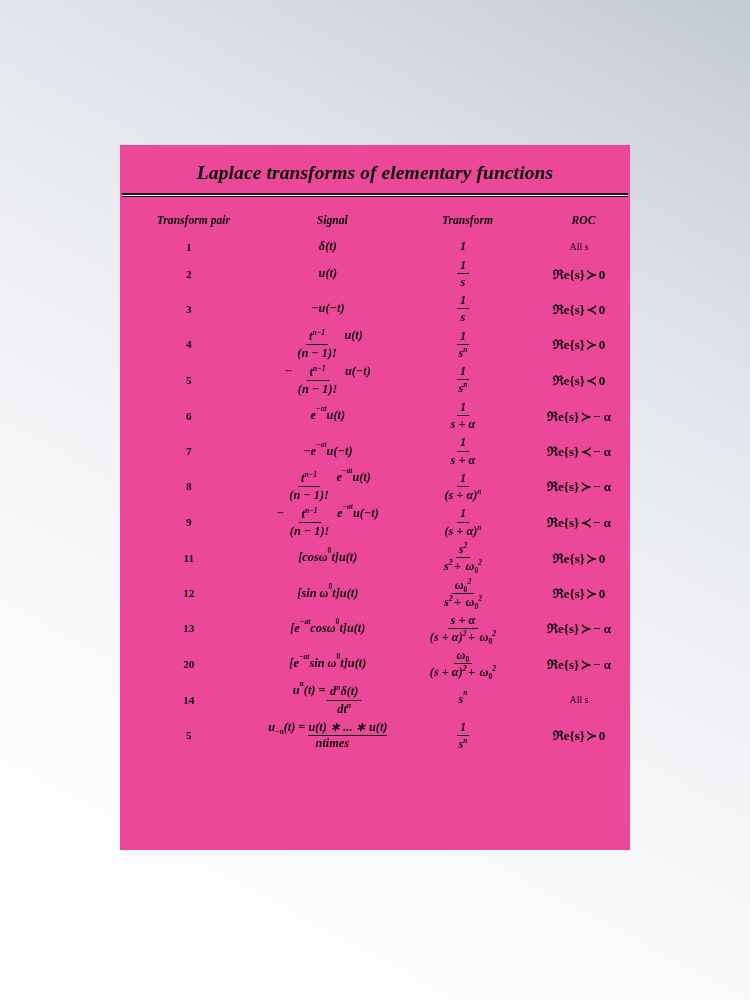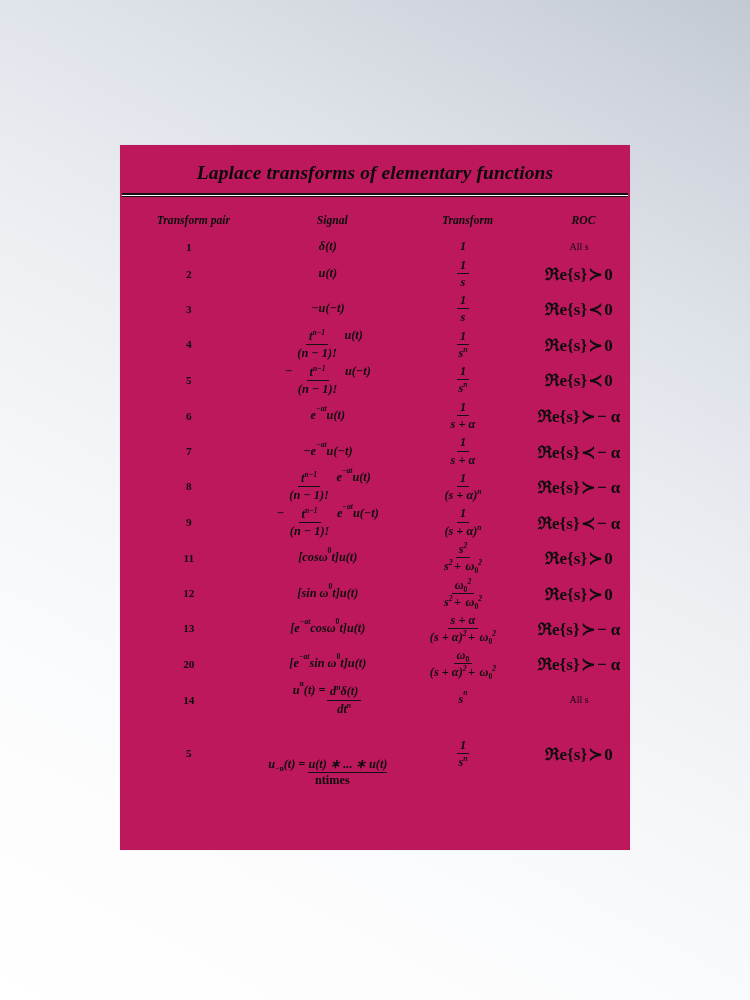--- a/index.html
+++ b/index.html
@@ -35,7 +35,7 @@
     top: 145px;
     width: 510px;
     height: 705px;
-    background: #be185d;
+    background: #ec4899;
     box-shadow: 0 0 1px rgba(0,0,0,0.18);
     overflow: hidden;
   }

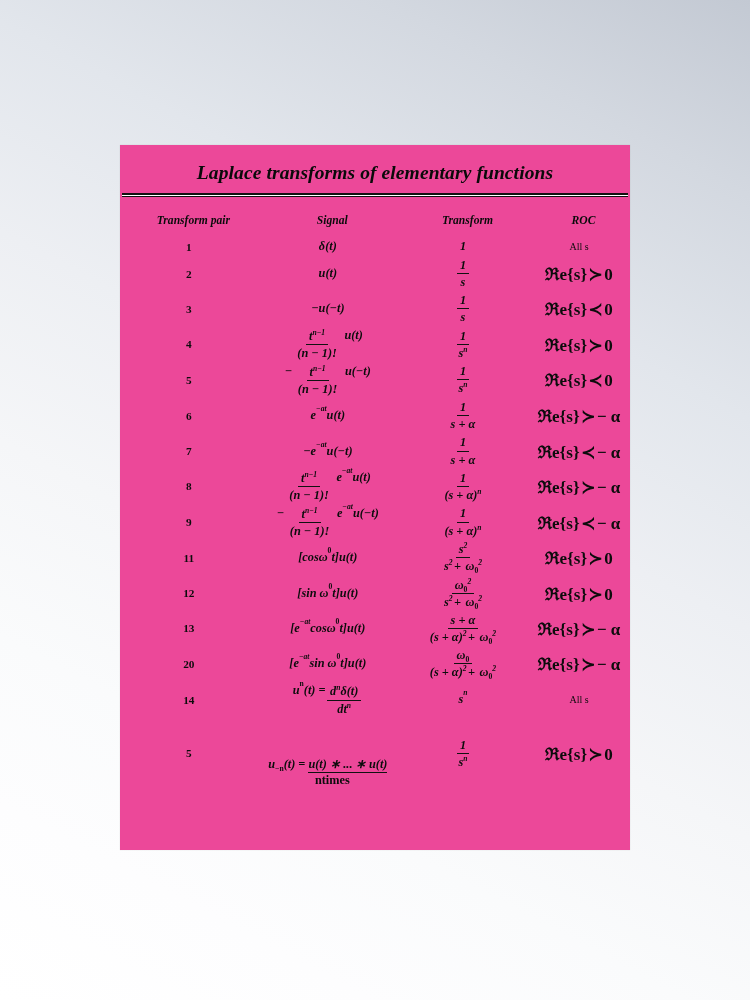--- a/index.html
+++ b/index.html
@@ -104,7 +104,7 @@
   }
   td.roc {
     font-weight: bold;
-    font-size: 17px;
+    font-size: 13px;
     white-space: nowrap;
   }
   td.roc.plain {

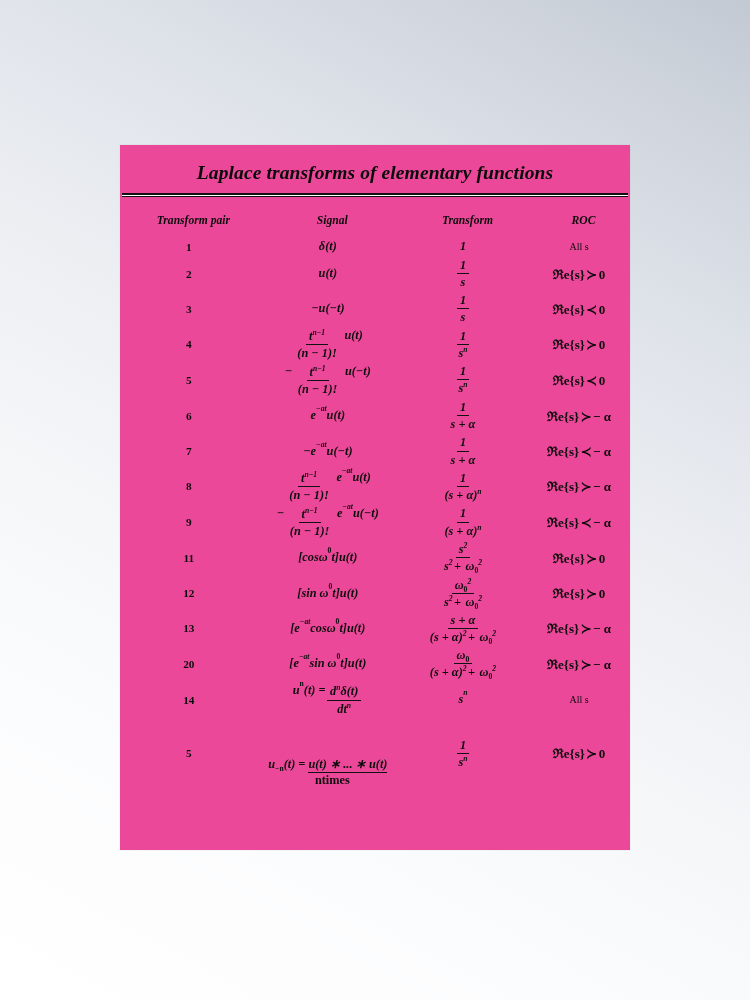--- a/index.html
+++ b/index.html
@@ -135,7 +135,7 @@
     padding: 1px 3px 0 3px;
     line-height: 1.15;
   }
-  .frac.nobar > .num { border-bottom: none; margin-top: 37px; }
+  .frac.nobar > .num { border-bottom: none; }
   sup.ex {
     font-size: 0.62em;
     vertical-align: super;

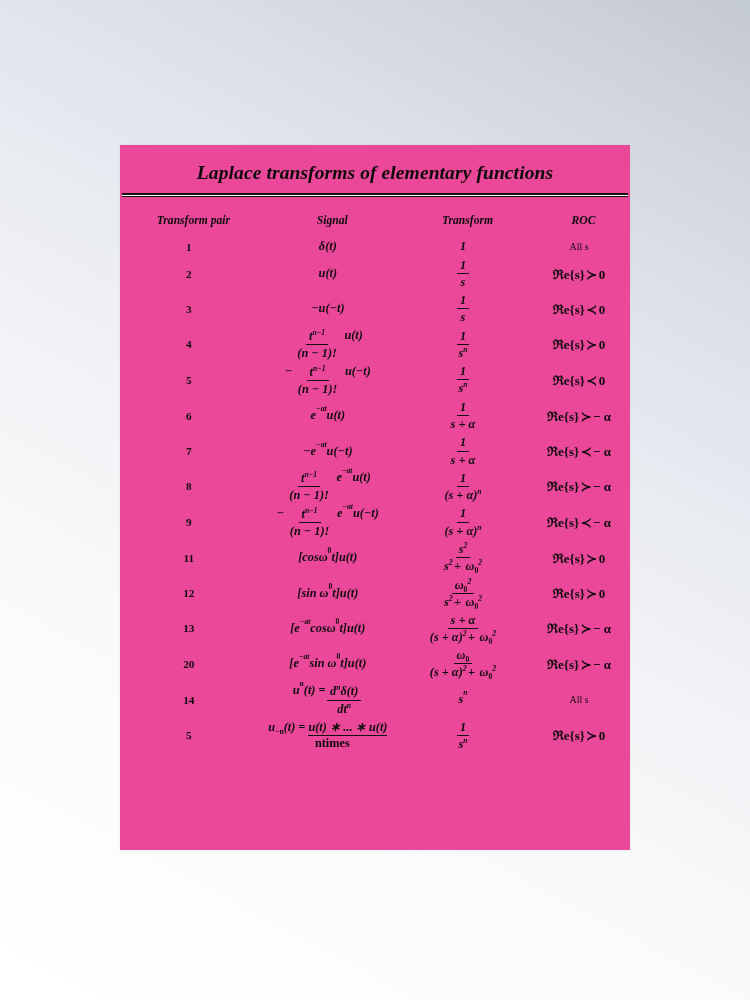--- a/index.html
+++ b/index.html
@@ -495,7 +495,7 @@
               <span class="num">
                 <span>u</span><sub class="sb">−n</sub><span>(t) = </span><span style="border-bottom:1.1px solid #111;padding-bottom:1px;">u(t) ∗ ... ∗ u(t)</span>
               </span>
-              <span class="den roman" style="margin-left:9px;">ntimes</span>
+              <span class="den roman" style="font-style:italic;margin-left:9px;">ntimes</span>
             </span>
           </span>
         </td>

